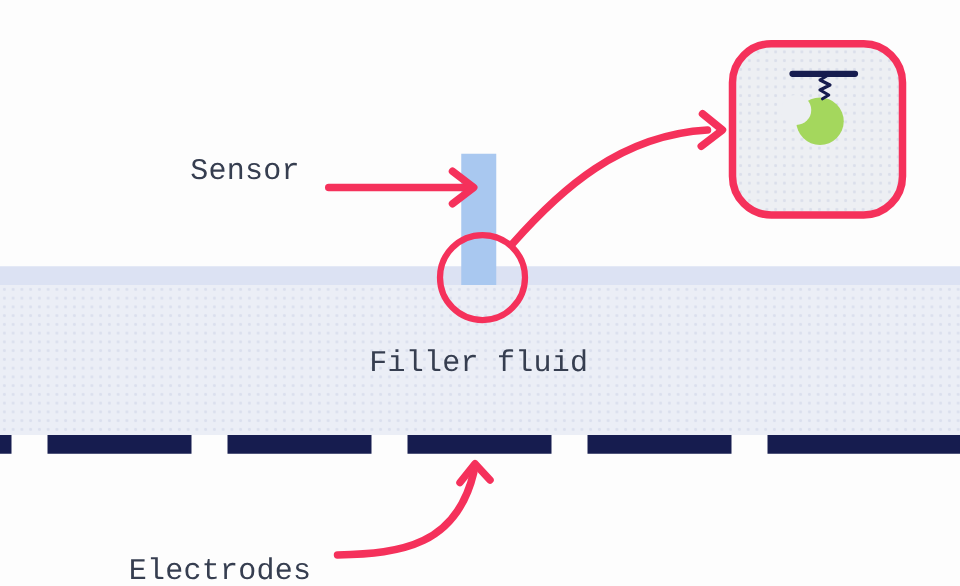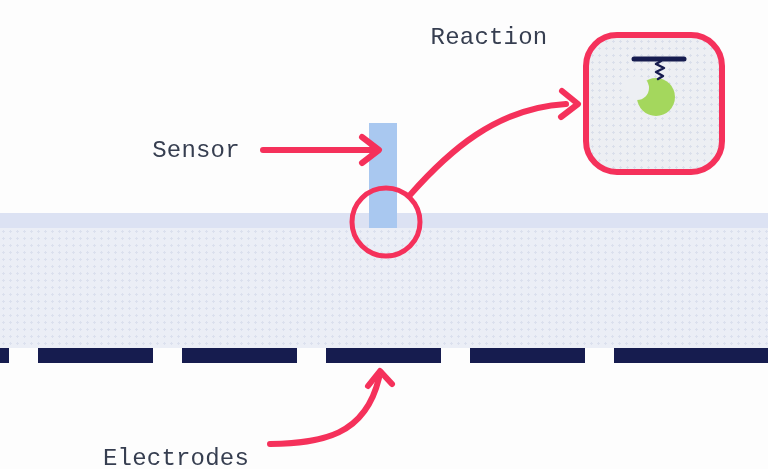--- a/index.html
+++ b/index.html
@@ -96,7 +96,6 @@
   </svg>
 
   <div class="label" style="left:196px; top:150px;">Sensor</div>
-  <div class="label" style="left:489px; top:37px;">Reaction</div>
   <div class="label" style="left:176px; top:437px;margin-top:21px;">Electrodes</div>
 
 </div>

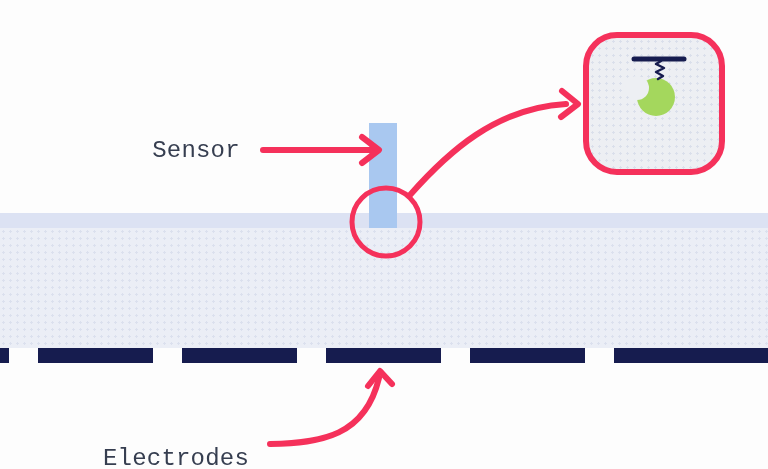--- a/index.html
+++ b/index.html
@@ -95,7 +95,7 @@
     </g>
   </svg>
 
-  <div class="label" style="left:196px; top:150px;">Sensor</div>
+  <div class="label" style="left:196px; top:138px;">Sensor</div>
   <div class="label" style="left:176px; top:437px;margin-top:21px;">Electrodes</div>
 
 </div>

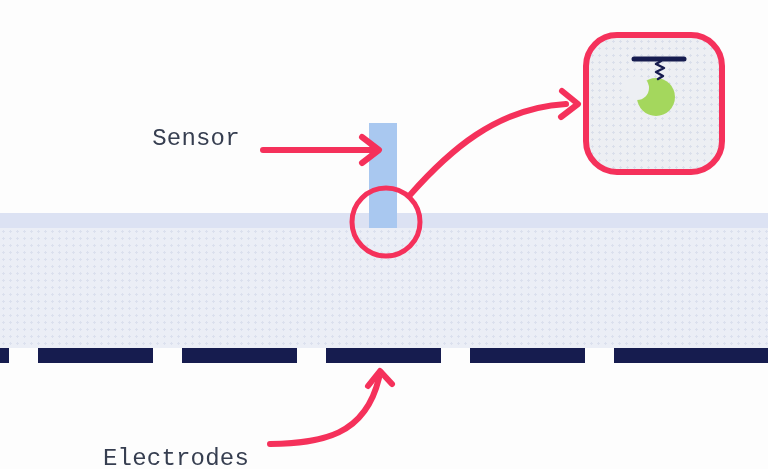--- a/index.html
+++ b/index.html
@@ -96,6 +96,7 @@
   </svg>
 
   <div class="label" style="left:196px; top:138px;">Sensor</div>
+  <div class="label" style="left:383px; top:291px;">Filler fluid</div>
   <div class="label" style="left:176px; top:437px;margin-top:21px;">Electrodes</div>
 
 </div>

